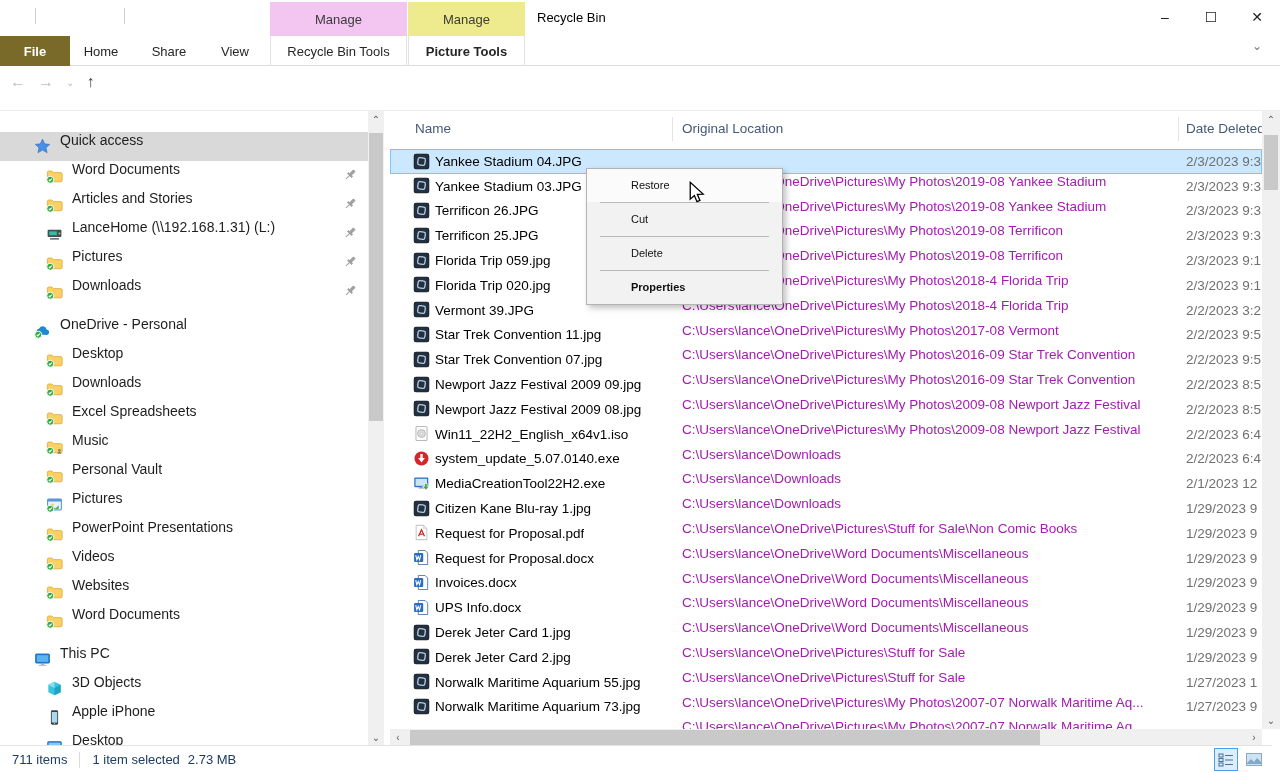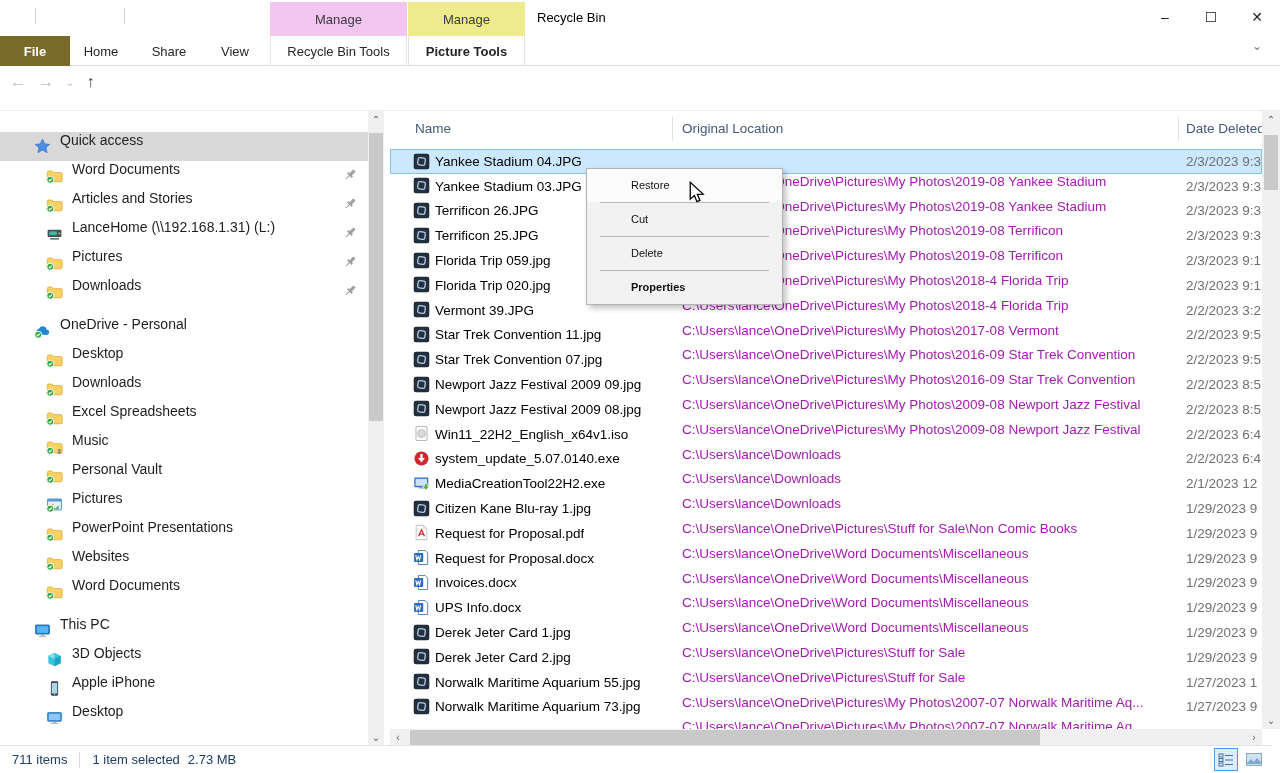--- a/index.html
+++ b/index.html
@@ -328,6 +328,16 @@
             </svg>
           </span>
           <span>PowerPoint Presentations</span>
+        </div>
+        <div class="side-row" style="padding-left: 46px;">
+          <span class="icon">
+            <svg width="17" height="17" viewBox="0 0 16 16">
+              <path d="M1.3 5c0-.7.5-1.2 1.2-1.2h3.1l1.4 1.5h7c.7 0 1.2.5 1.2 1.2v6.2c0 .7-.5 1.2-1.2 1.2H2.5c-.7 0-1.2-.5-1.2-1.2z" fill="#fbd064" stroke="#dcae3c" stroke-width=".8"></path>
+              <circle cx="4" cy="12" r="3.3" fill="#2daa3f" stroke="#fff" stroke-width=".9"></circle>
+              <path d="M2.6 12l1 1 1.9-2.1" stroke="#fff" stroke-width="1.1" fill="none"></path>
+            </svg>
+          </span>
+          <span>Videos</span>
         </div>
         <div class="side-row" style="padding-left: 46px;">
           <span class="icon">

